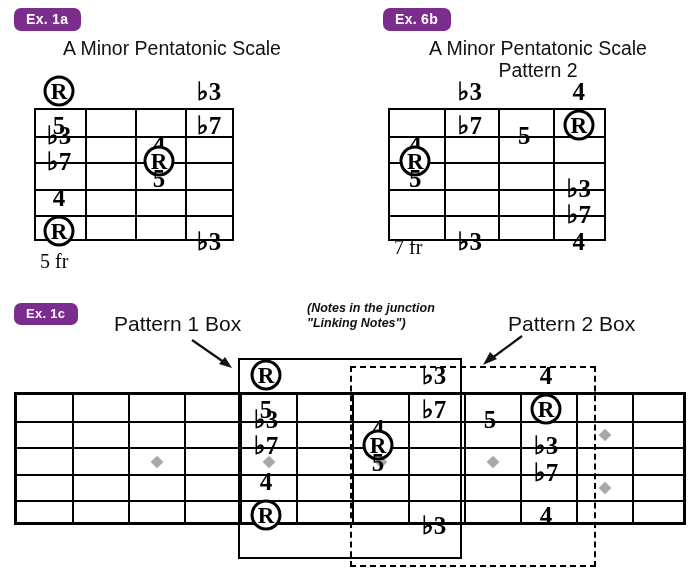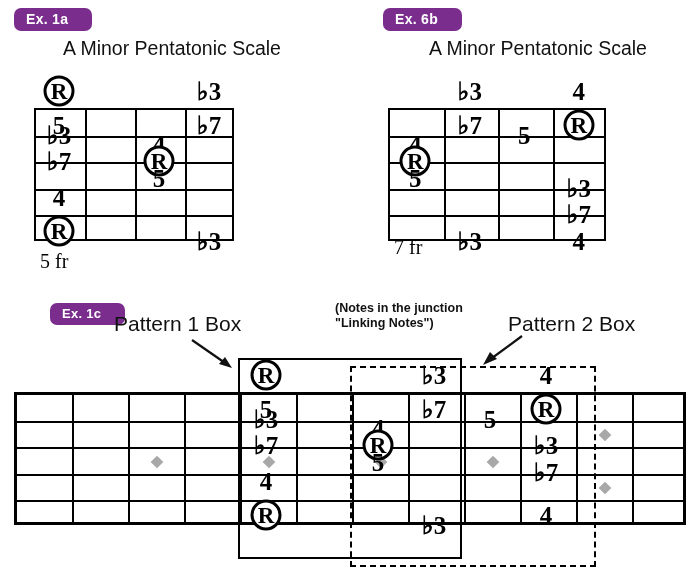--- a/index.html
+++ b/index.html
@@ -23,7 +23,7 @@
     font-size: 14px;
     letter-spacing: 0.3px;
     border-radius: 7px;
-    padding: 4px 24px 5px 12px;
+    padding: 4px 13px 5px 12px;
     line-height: 1;
     white-space: nowrap;
   }

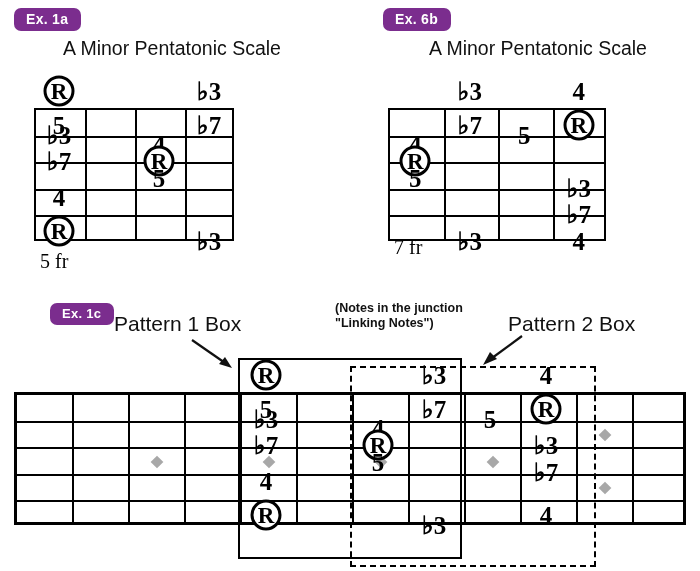--- a/index.html
+++ b/index.html
@@ -203,6 +203,7 @@
 
 <div class="ex-title" style="left:378px; top:38px; width:320px;">
   <div>A Minor Pentatonic Scale</div>
+  <div>Pattern 2</div>
 </div>
 
 <div class="diagram" id="diagram-1b" style="left:388px; top:108px; width:218px; height:133px;">

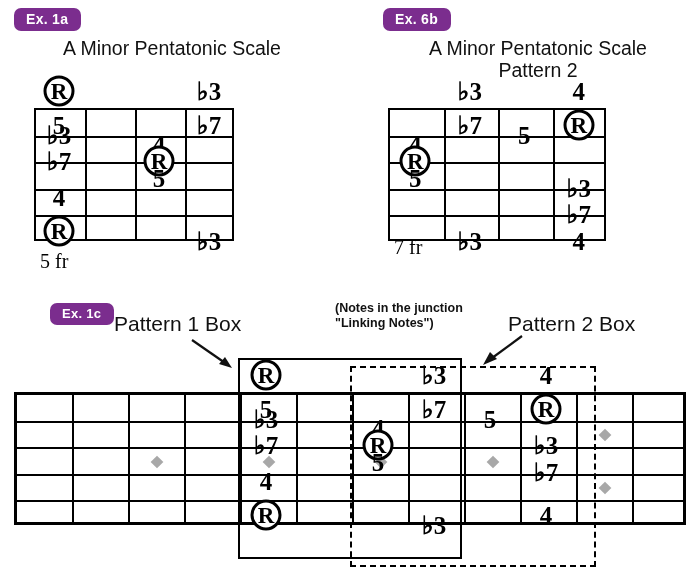--- a/index.html
+++ b/index.html
@@ -231,7 +231,7 @@
   </div>
 <div class="fr-label" style="left:394px; top:236px;">7 fr</div>
 
-<div class="badge" style="left:14px; top:303px; font-size:13px;margin-left:36px;">Ex. 1c</div>
+<div class="badge" style="left:14px; top:303px; font-size:13px;">Ex. 1c</div>
 
 <div class="box-label" style="left:114px; top:312px;">Pattern 1 Box</div>
 

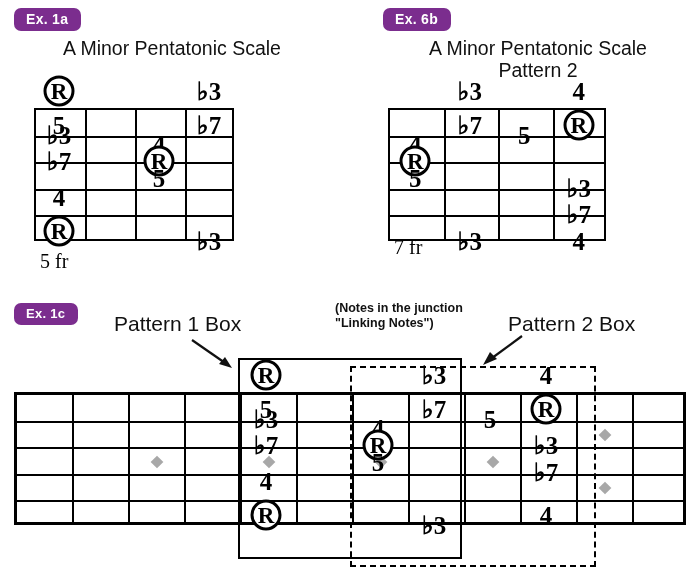--- a/index.html
+++ b/index.html
@@ -153,12 +153,12 @@
   }
   .annot {
     position: absolute;
+    font-style: italic;
     font-weight: bold;
     font-size: 12.5px;
     line-height: 1.22;
     color: #111;
     white-space: nowrap;
-    margin-left: 28px;
   }
   svg.arrow {
     position: absolute;

